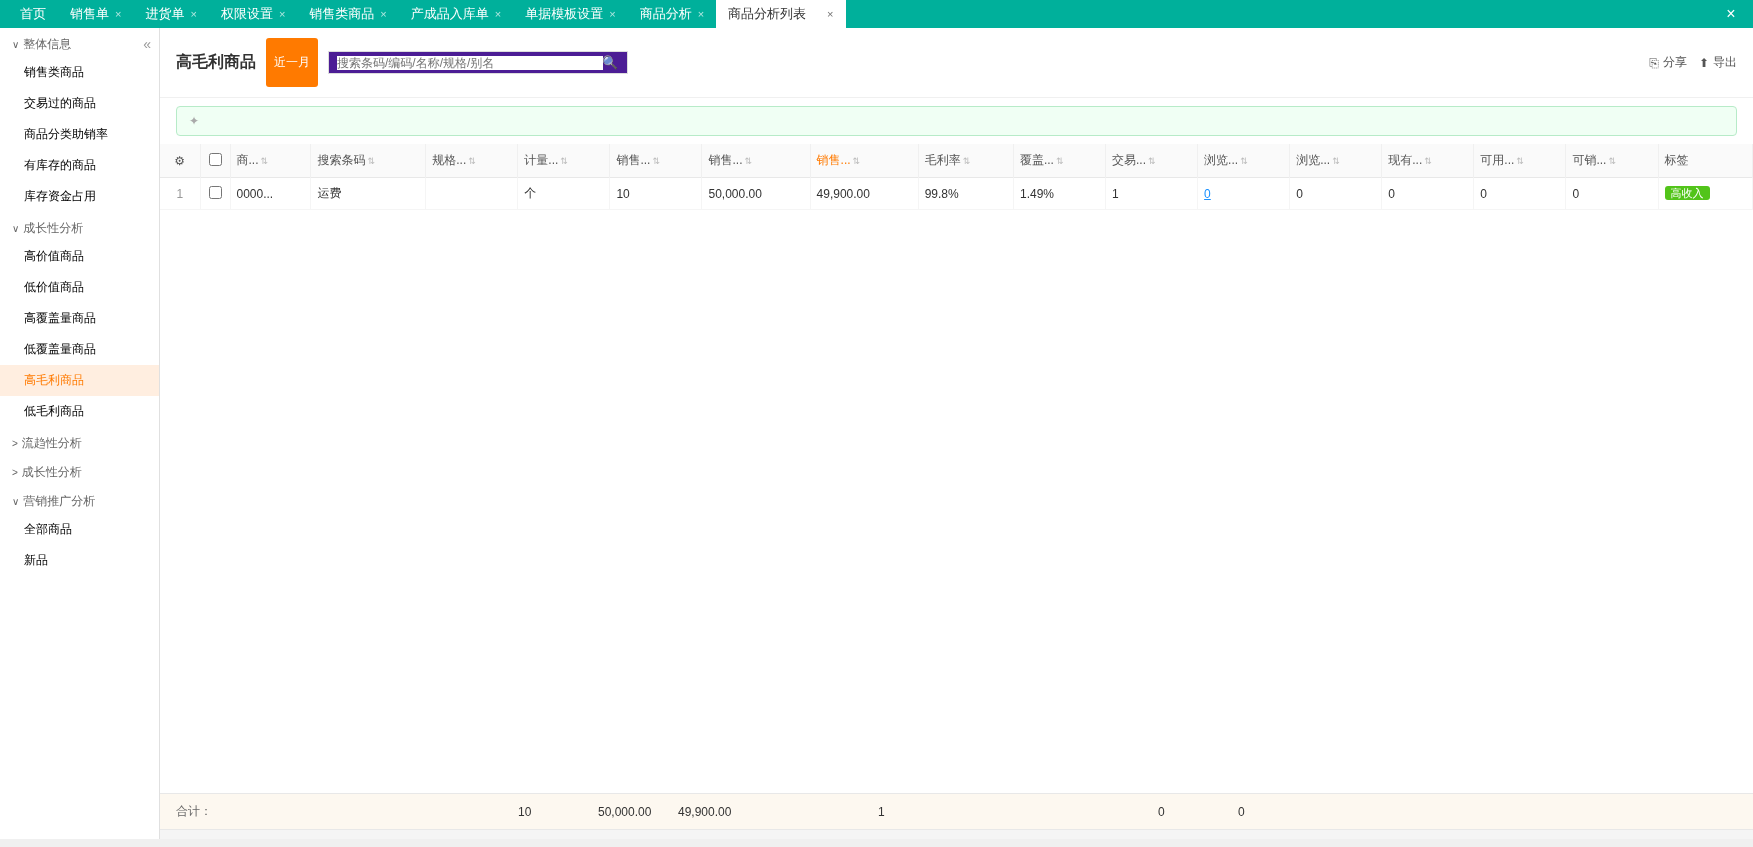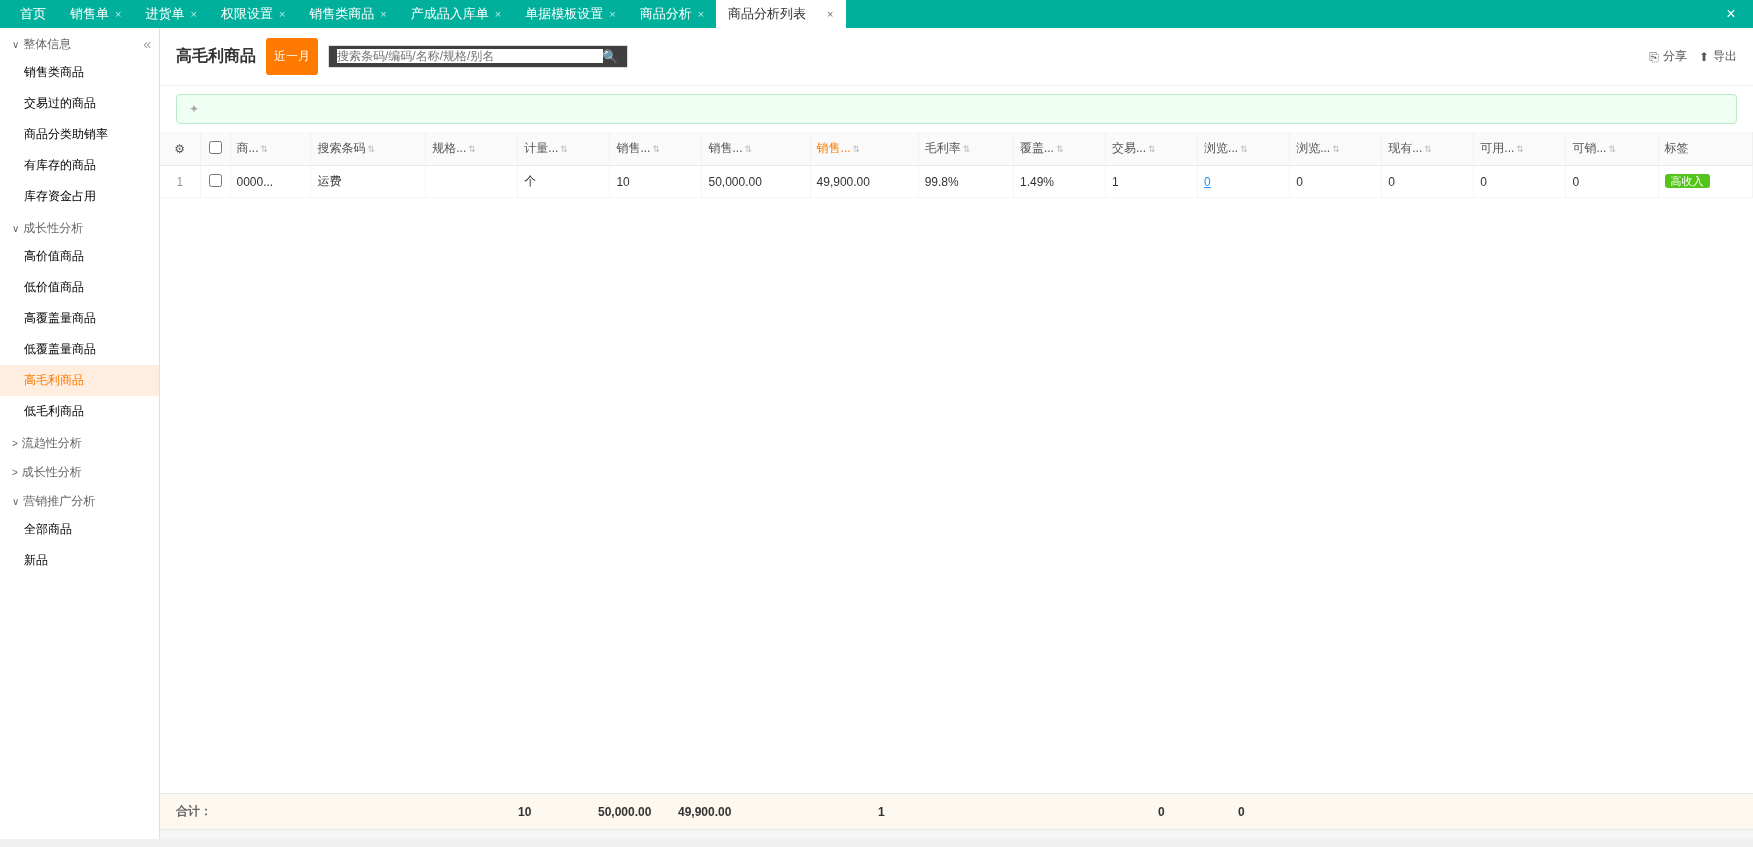--- a/index.html
+++ b/index.html
@@ -112,7 +112,7 @@
       color: white;
       border: none;
       border-radius: 3px;
-      padding: 10px 8px;
+      padding: 16px 8px;
       font-size: 12px;
       cursor: pointer;
     }

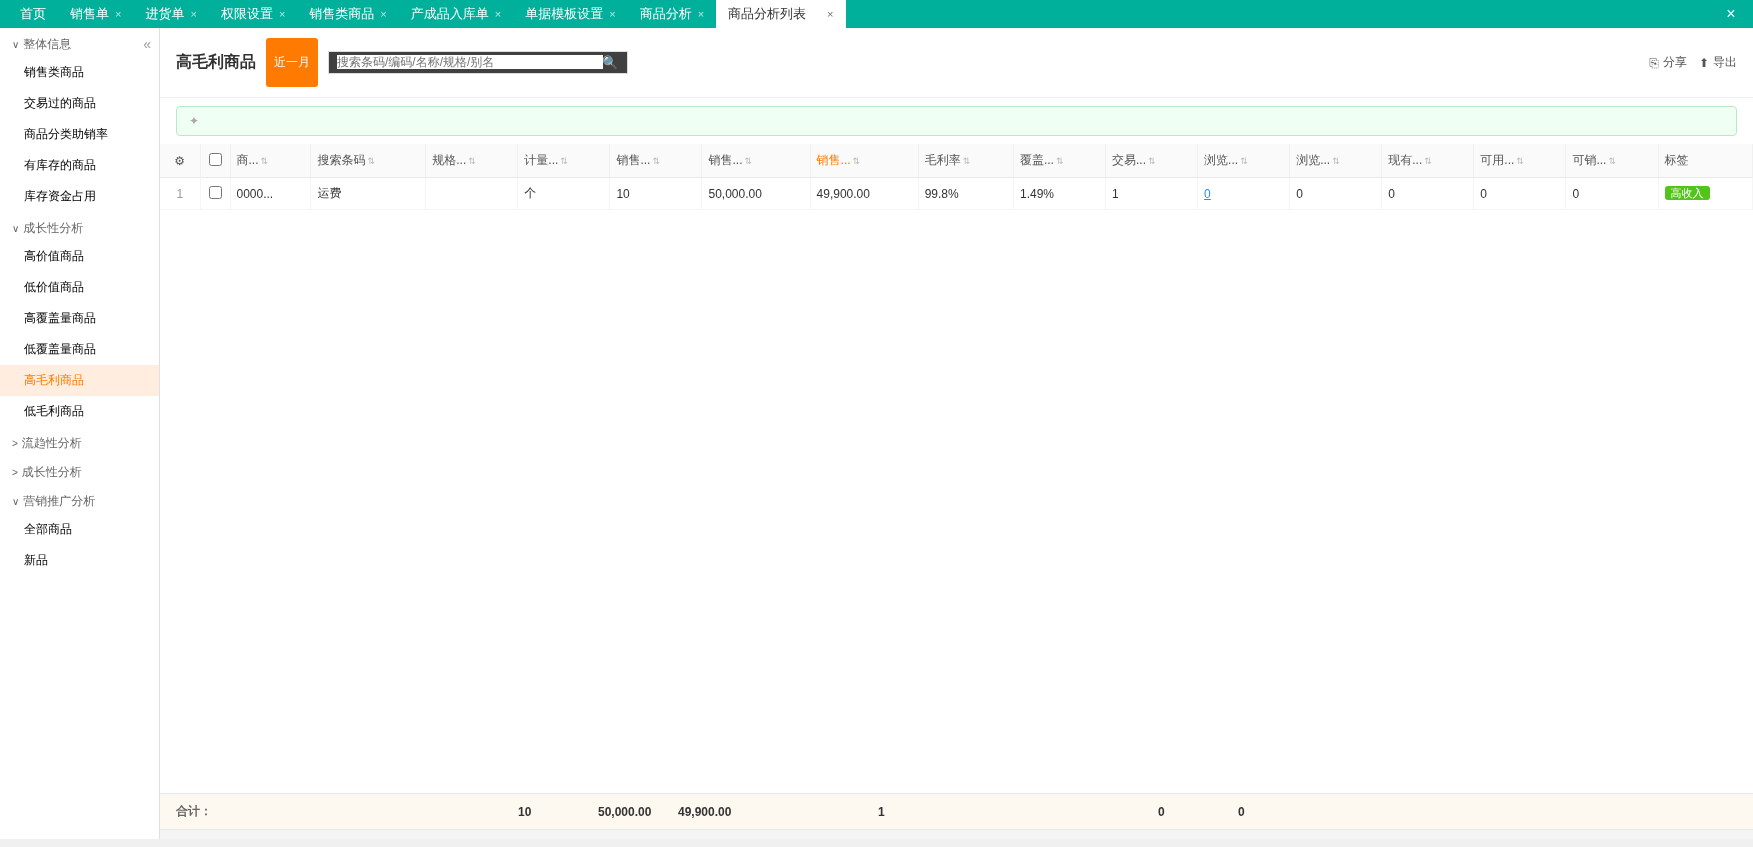--- a/index.html
+++ b/index.html
@@ -118,11 +118,11 @@
     }
     .search-box {
       display: flex;
-      align-items: flex-start;
+      align-items: center;
       border: 1px solid #ddd;
       border-radius: 0;
       padding: 3px 8px;
-      background: #404040;
+      background: #4c1d95;
       flex: 1;
       max-width: 300px;
     }

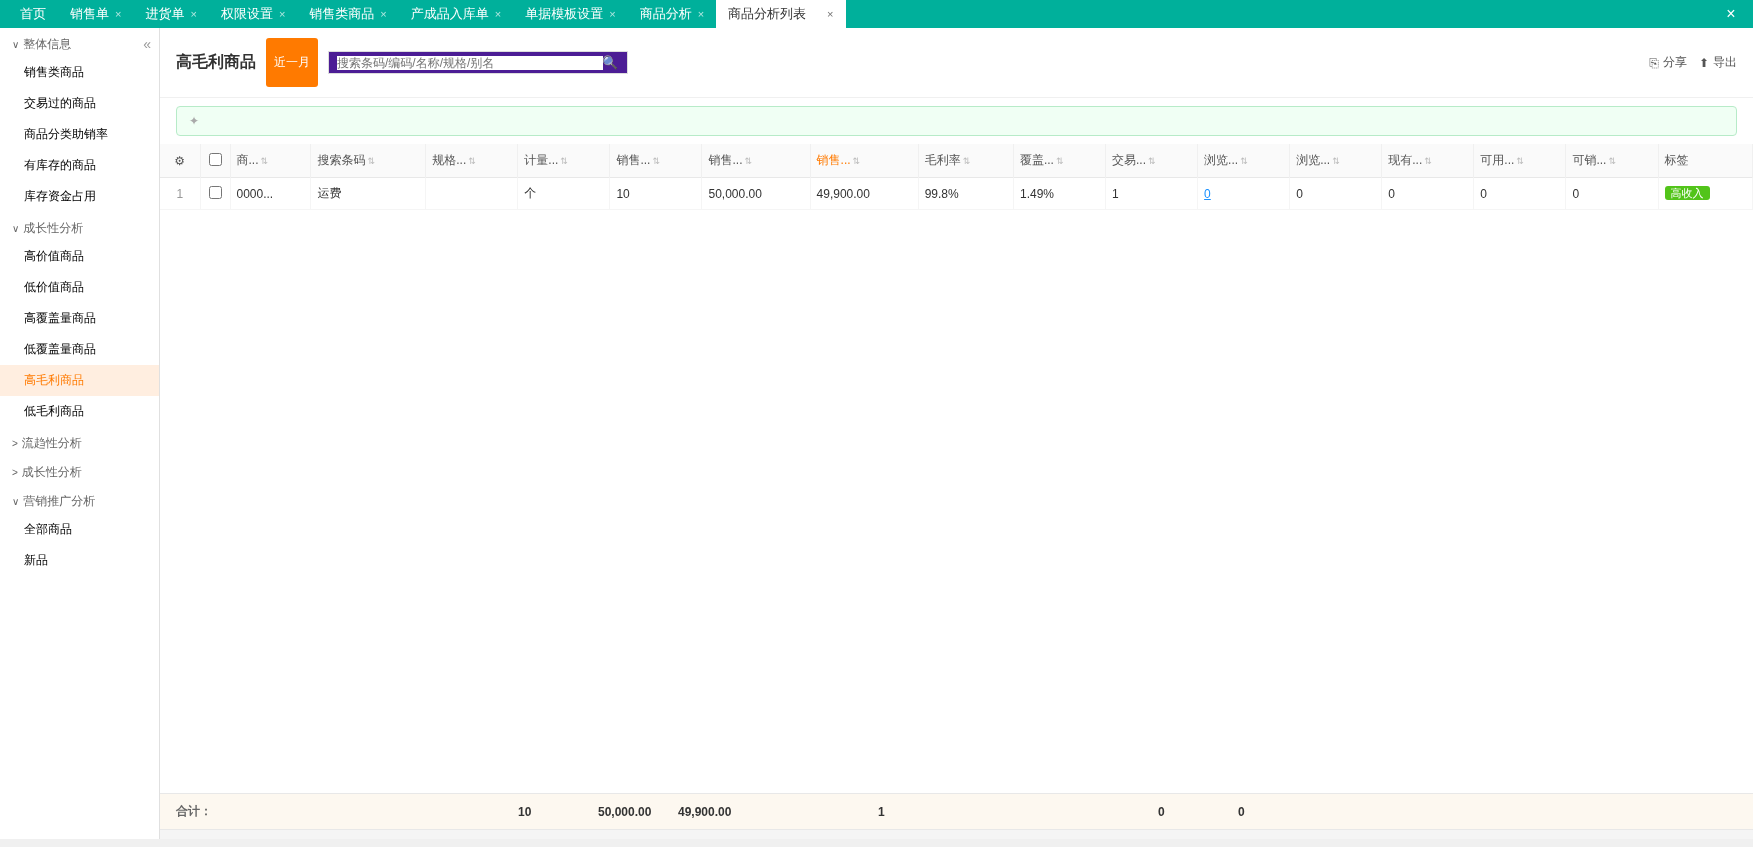--- a/index.html
+++ b/index.html
@@ -219,7 +219,6 @@
       font-size: 12px;
       color: #333;
       flex-shrink: 0;
-      font-weight: bold;
     }
     .footer-label { margin-right: 20px; color: #666; }
     .footer-values {

